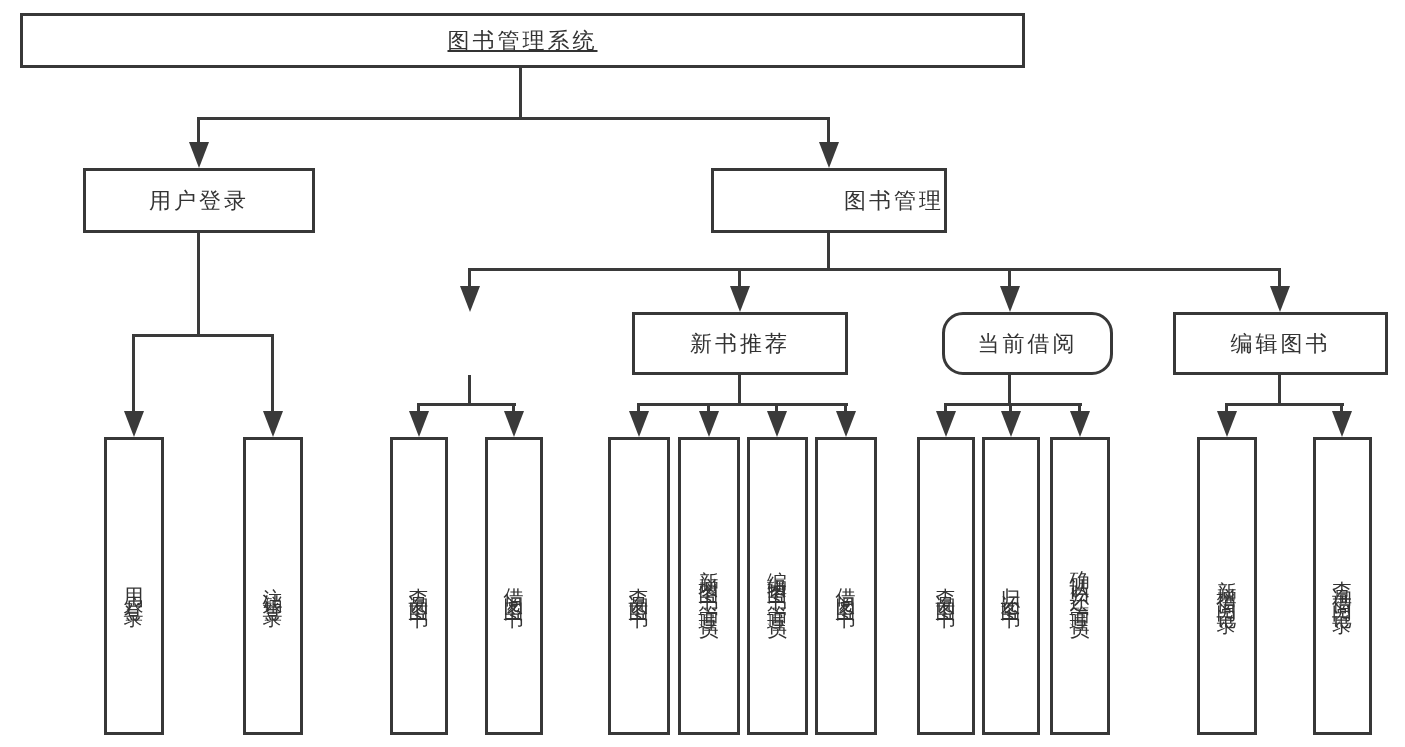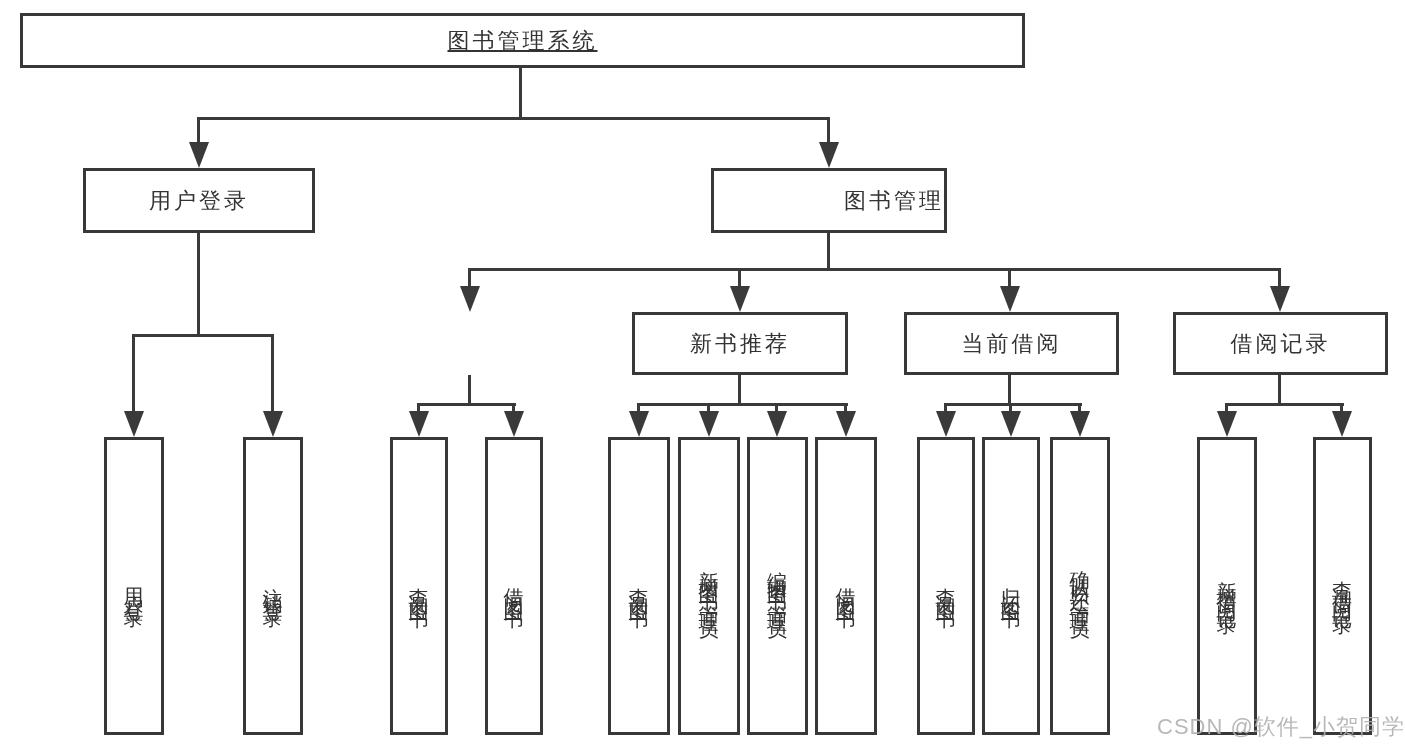--- a/index.html
+++ b/index.html
@@ -74,7 +74,7 @@
     <span class="hlabel">新书推荐</span>
   </div>
 
-  <div class="box" style="left:904px;top:312px;width:215px;height:63px;">
+  <div class="box" style="left:942px;top:312px;width:171px;height:63px;border-radius:21px;">
     <span class="hlabel">当前借阅</span>
   </div>
 

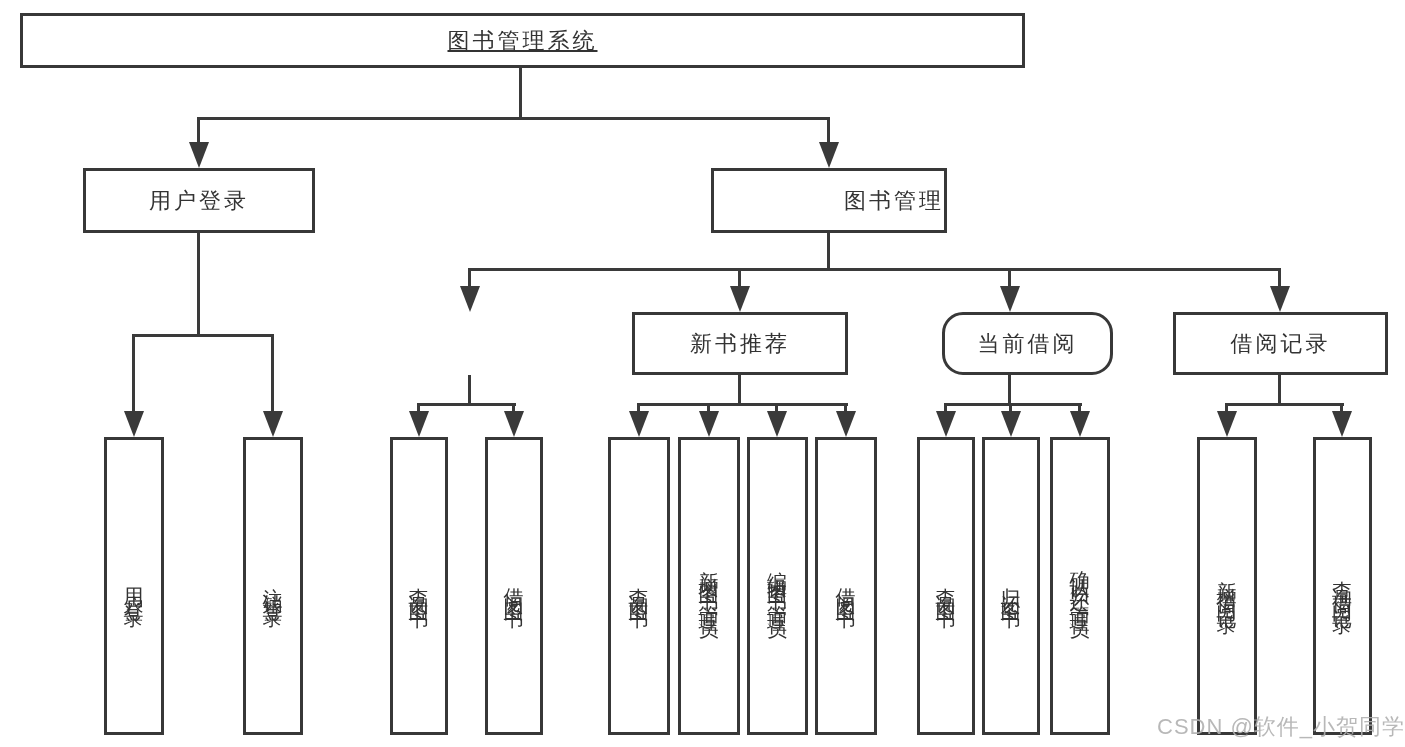--- a/index.html
+++ b/index.html
@@ -79,7 +79,7 @@
   </div>
 
   <div class="box" style="left:1173px;top:312px;width:215px;height:63px;">
-    <span class="hlabel">借阅记录</span>
+    <span class="hlabel">编辑图书</span>
   </div>
 
   <div class="box" style="left:104px;top:437px;width:60px;height:298px;">

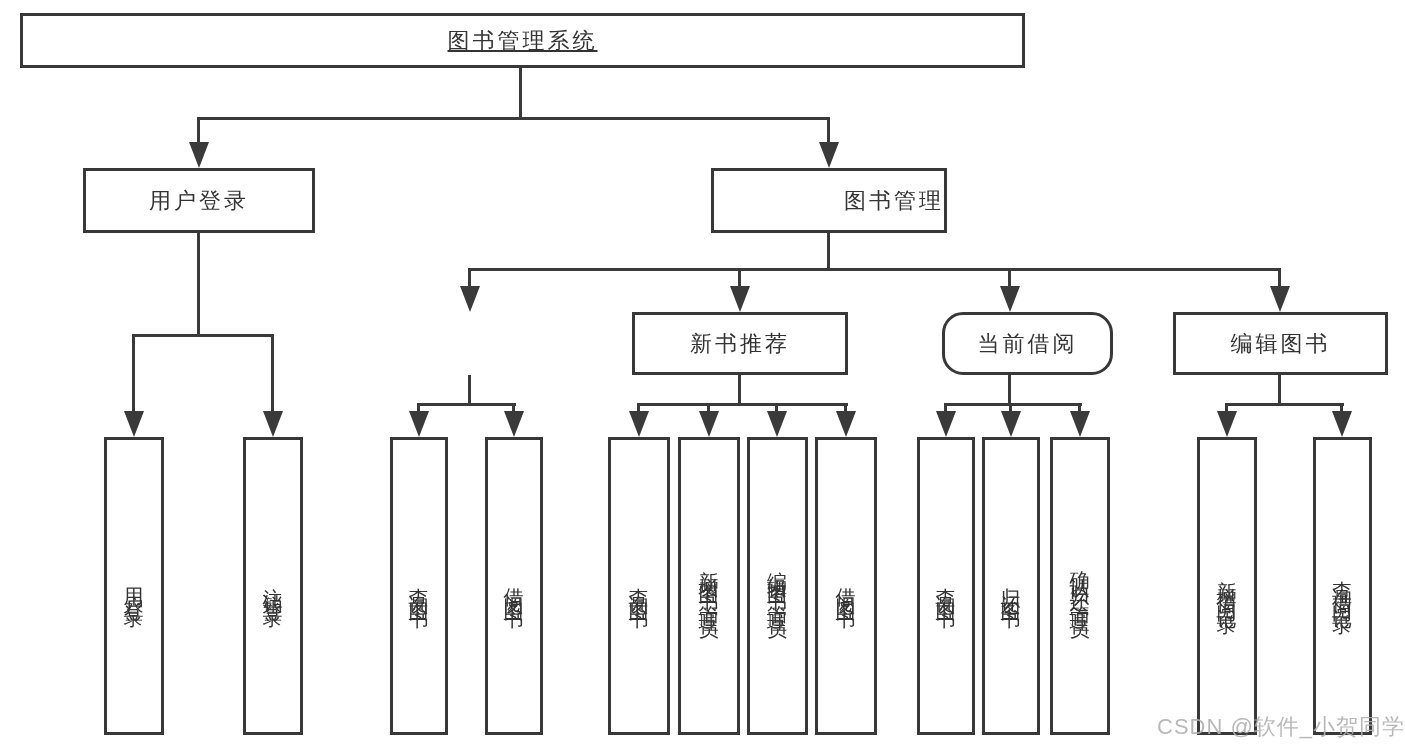--- a/index.html
+++ b/index.html
@@ -185,7 +185,6 @@
   <div class="arrow" style="left:1217px;top:411px;"></div>
   <div class="arrow" style="left:1332px;top:411px;"></div>
 
-  <div class="watermark">CSDN @软件_小贺同学</div>
 
 </div>
 

